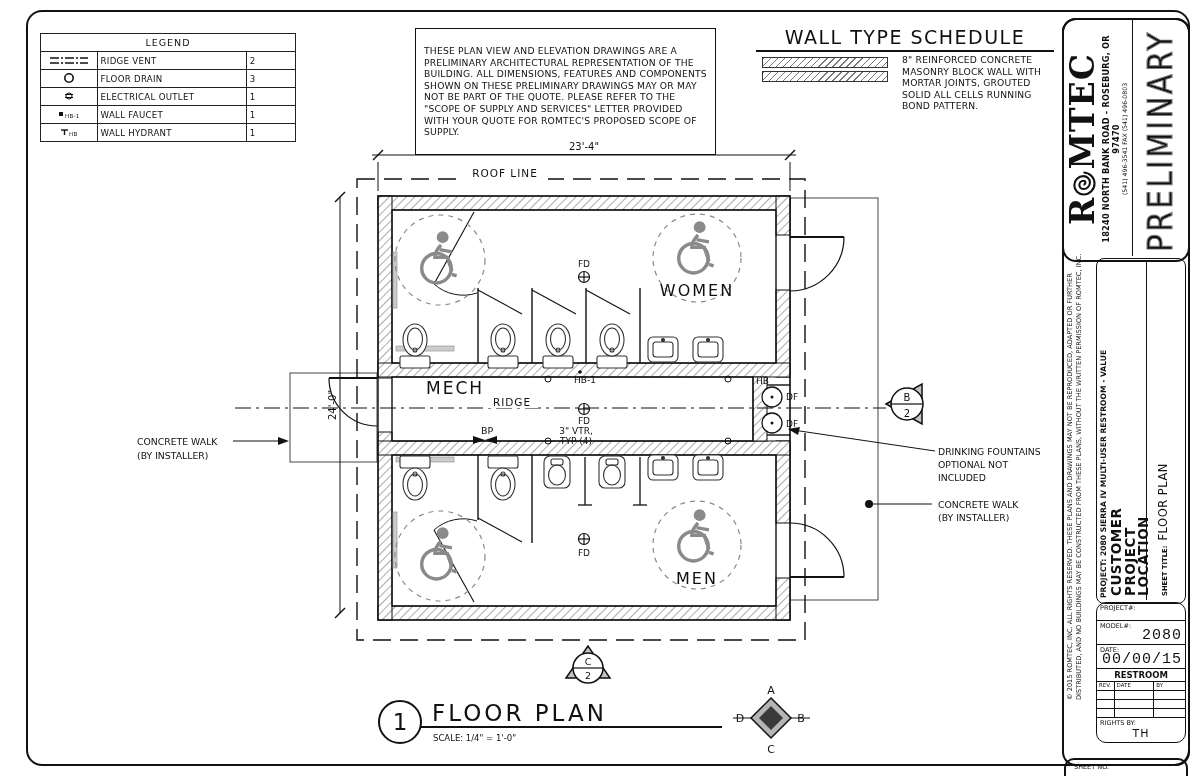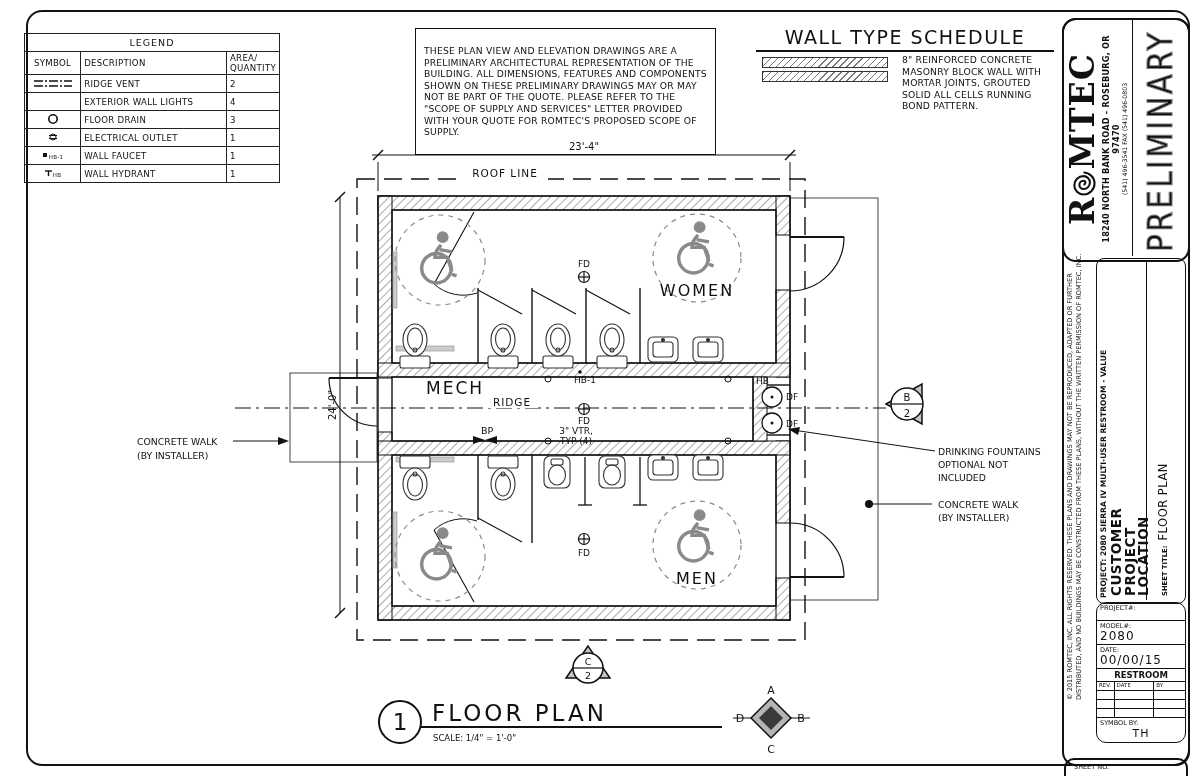--- a/index.html
+++ b/index.html
@@ -8,7 +8,7 @@
   .abs{position:absolute;}
   #border-frame{left:26px;top:10px;width:1160px;height:752px;border:2.5px solid #111;border-radius:16px;}
   
-  #legend{left:24px;top:33px;width:256px;border-collapse:collapse;font-size:8.6px;letter-spacing:.3px;}
+  #legend{left:40px;top:33px;width:256px;border-collapse:collapse;font-size:8.6px;letter-spacing:.3px;}
   #legend td,#legend th{border:1px solid #222;padding:1px 3px;height:15px;font-weight:normal;text-align:left;vertical-align:middle;}
   #legend .ttl{text-align:center;font-size:9.5px;letter-spacing:1px;}
   #legend .sym{width:50px;text-align:center;}

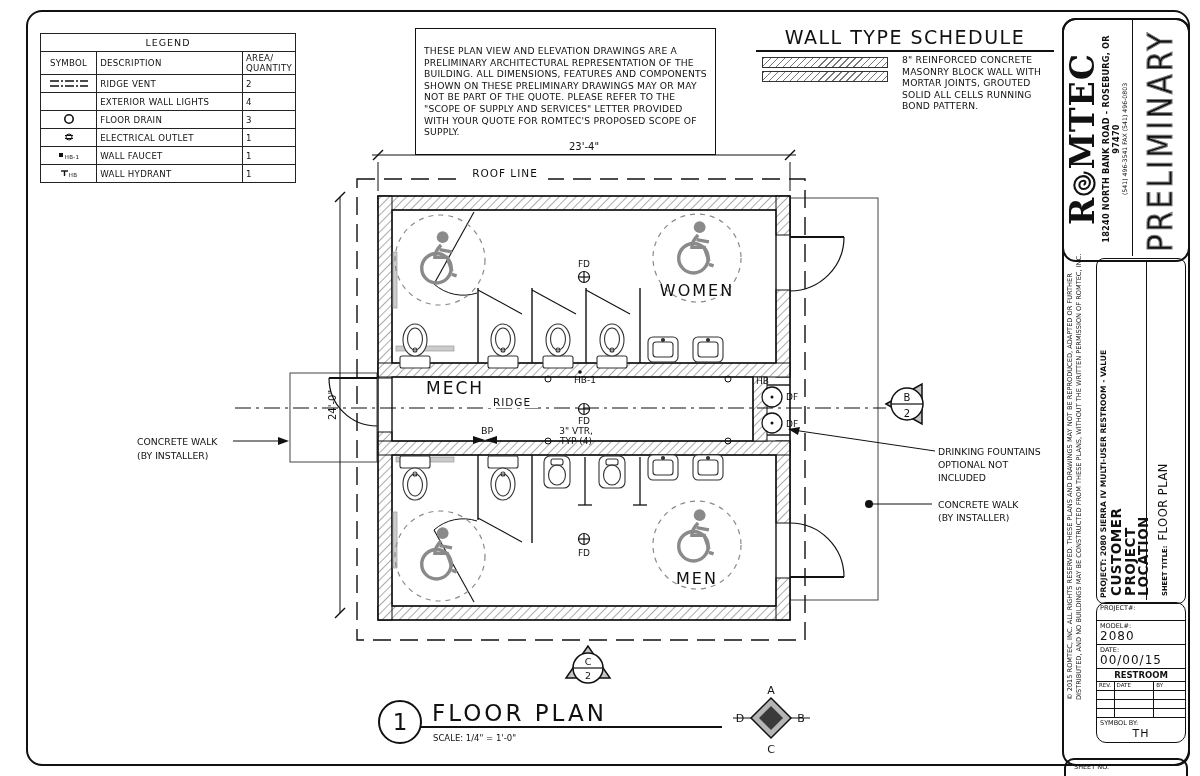--- a/index.html
+++ b/index.html
@@ -71,14 +71,6 @@
           <th class="ttl" colspan="3">LEGEND</th>
         </tr>
     <tr>
-      <th class="sym">SYMBOL</th>
-      <th class="dsc">DESCRIPTION</th>
-      <th class="qty">
-        <div>AREA/</div>
-            <div>QUANTITY</div>
-      </th>
-    </tr>
-    <tr>
       <td class="sym"><span><svg width="40" height="10">
                 <line x1="1" y1="3" x2="39" y2="3" stroke="#111" stroke-width="1.5" stroke-dasharray="9 2 2 2"></line>
                 <line x1="1" y1="8" x2="39" y2="8" stroke="#111" stroke-width="1.5" stroke-dasharray="9 2 2 2"></line>

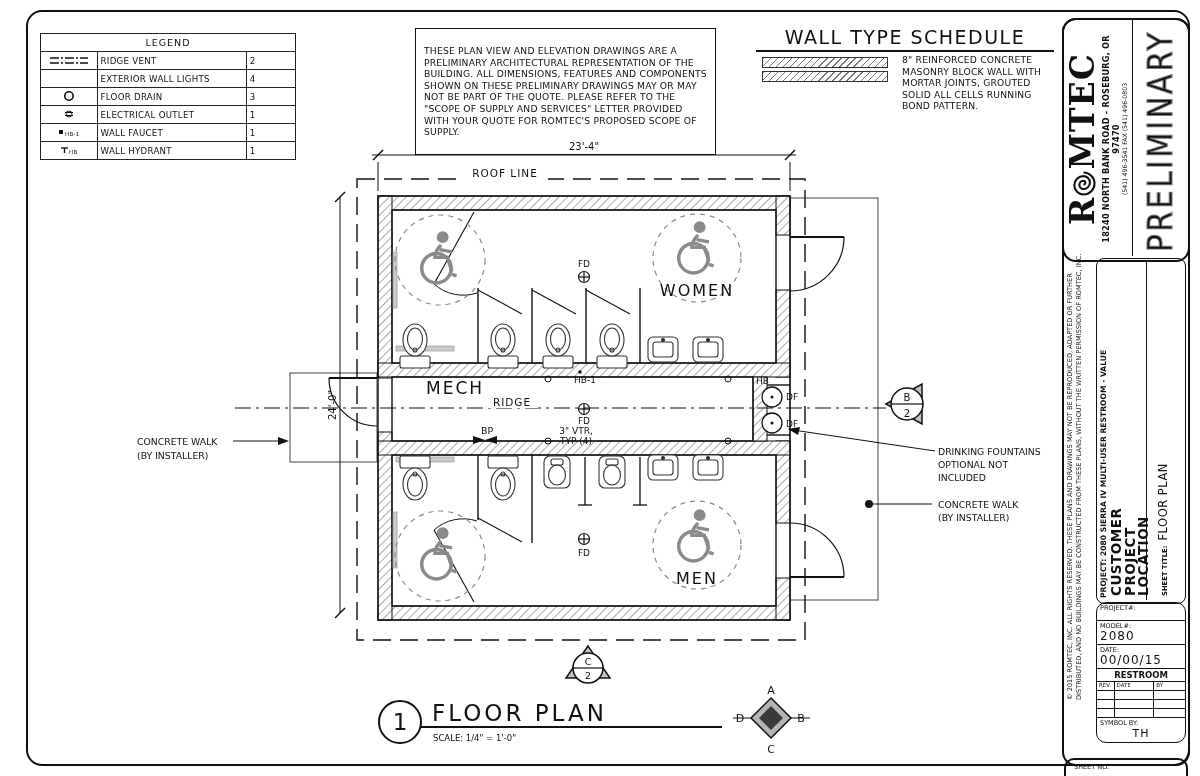--- a/index.html
+++ b/index.html
@@ -79,11 +79,6 @@
       <td class="qty">2</td>
     </tr>
     <tr>
-      <td class="sym"></td>
-      <td class="dsc">EXTERIOR WALL LIGHTS</td>
-      <td class="qty">4</td>
-    </tr>
-    <tr>
       <td class="sym"><span><svg width="12" height="12">
                 <circle cx="6" cy="6" r="4.2" fill="none" stroke="#111" stroke-width="1.6"></circle>
               </svg></span></td>

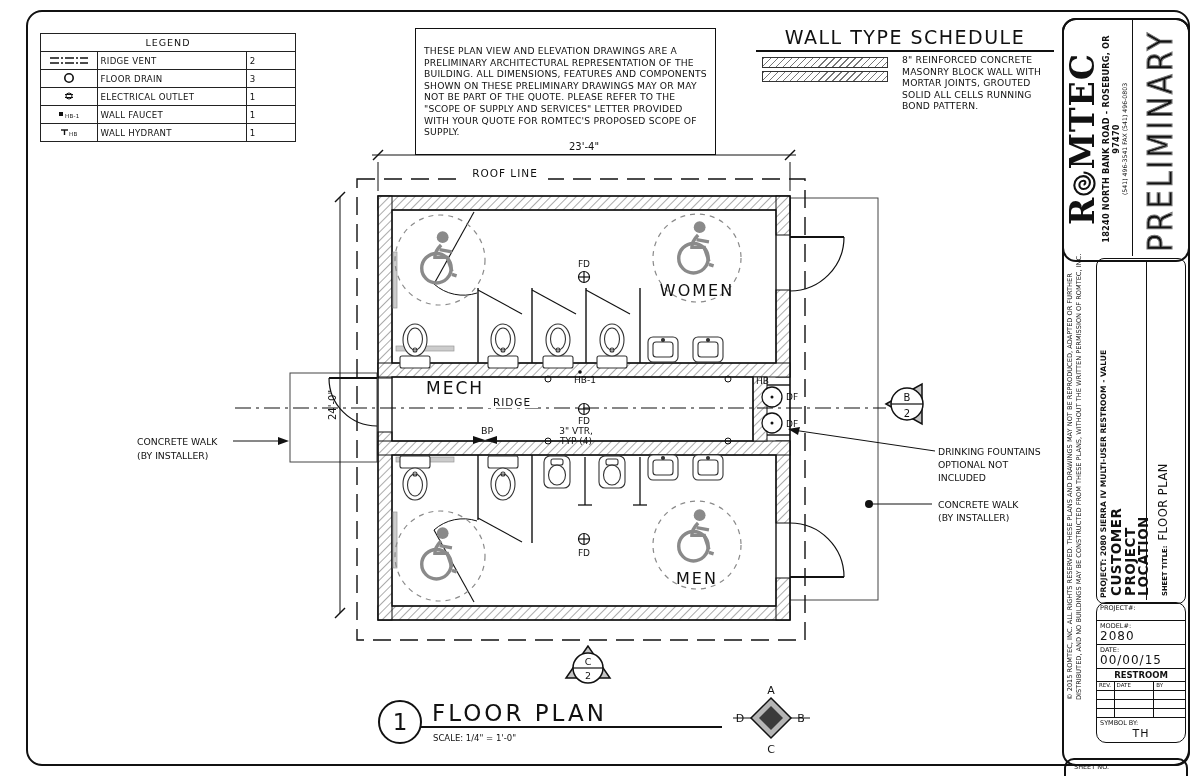--- a/index.html
+++ b/index.html
@@ -46,7 +46,7 @@
   #tb-sheettitle .val{font-size:11.5px;letter-spacing:.5px;}
   #tb-fields{left:1096px;top:602px;width:88px;border:1.8px solid #111;border-radius:10px;font-size:6.5px;}
   .fld{border-bottom:1px solid #111;position:relative;padding:1px 3px;box-sizing:border-box;}
-  .fld .big{display:block;text-align:left;font-size:12px;letter-spacing:1px;line-height:12px;}
+  .fld .big{display:block;text-align:right;font-size:15px;letter-spacing:1px;line-height:12px;font-family:Liberation Mono, monospace;}
   #rev-title{text-align:center;font-weight:bold;font-size:8.5px;padding:1px 0;border-bottom:1px solid #111;}
   #rev-head,.rev-row{display:flex;border-bottom:1px solid #111;}
   #rev-head div,.rev-row div{border-right:1px solid #111;box-sizing:border-box;height:8px;font-size:5.5px;padding-left:2px;}

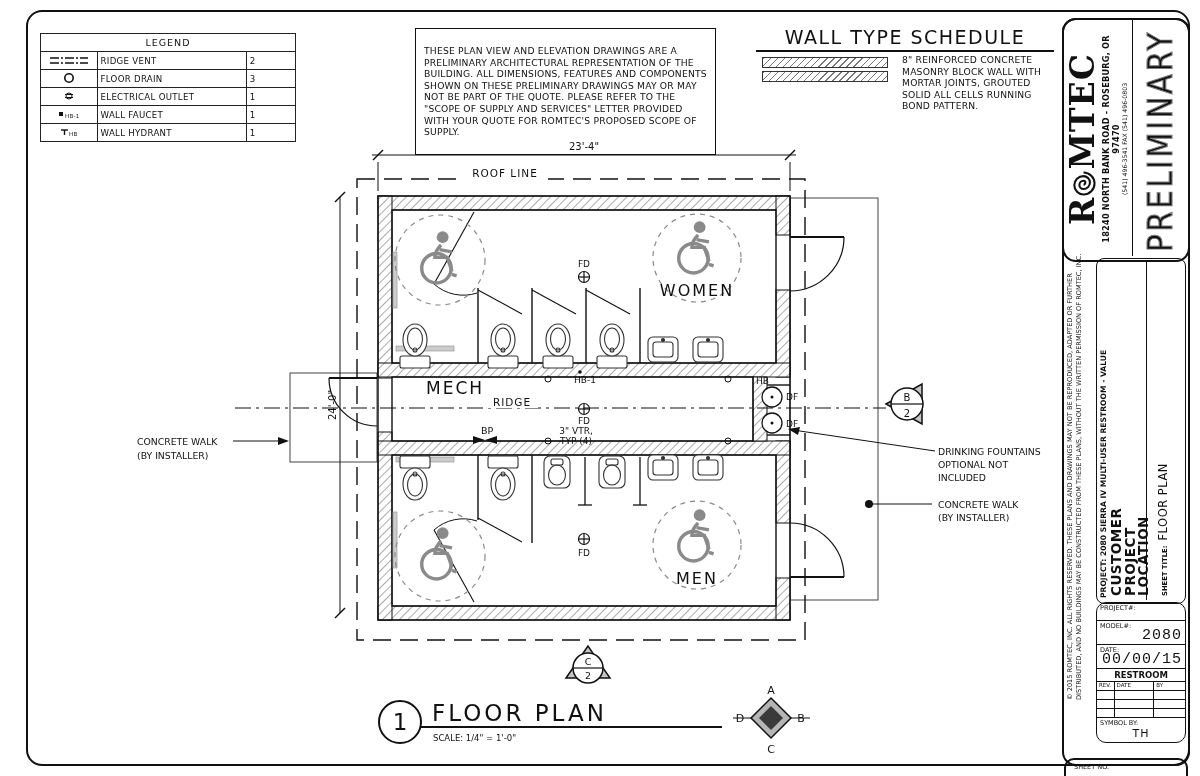--- a/index.html
+++ b/index.html
@@ -435,7 +435,7 @@
         <div class="c-by"></div>
       </div>
     <div id="drawnby">
-      <span>SYMBOL BY:</span>
+      <span>RIGHTS BY:</span>
       <span class="big">TH</span>
     </div>
   </div>

